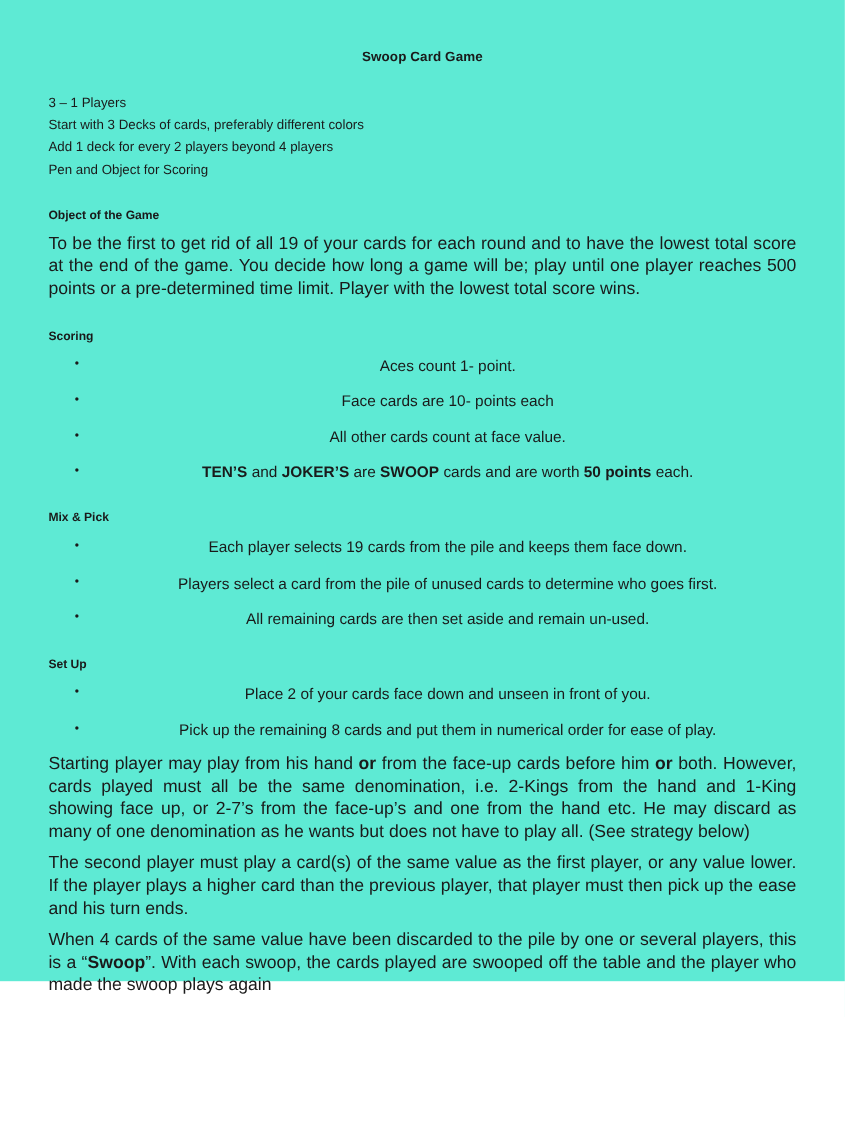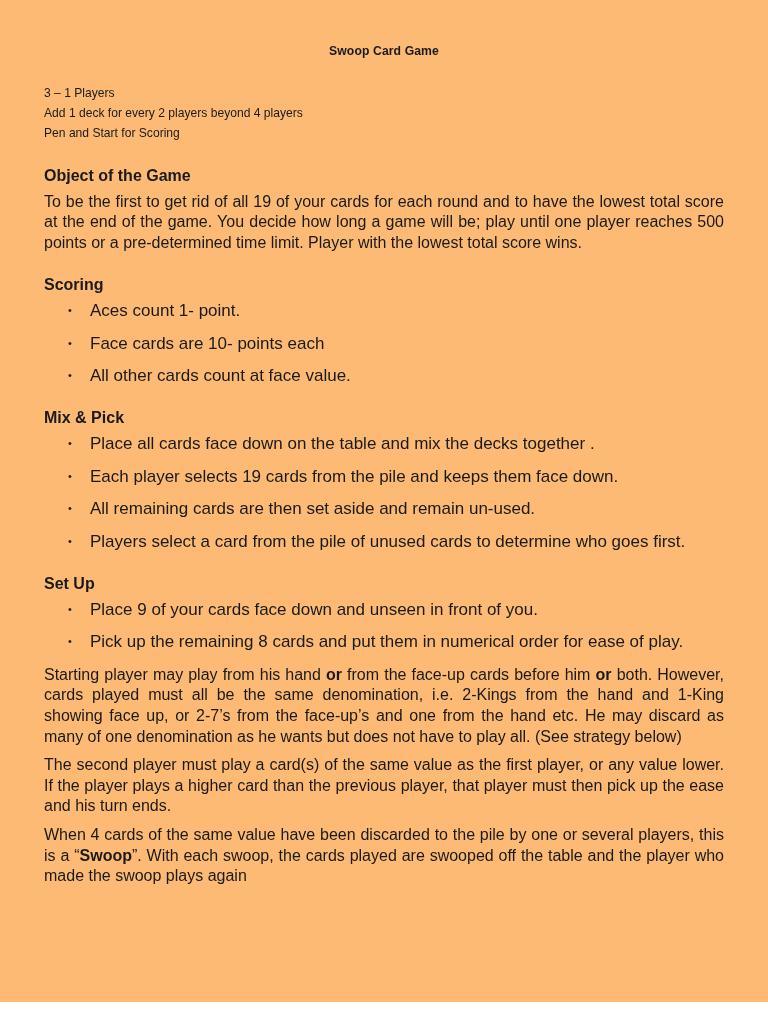--- a/index.html
+++ b/index.html
@@ -17,8 +17,8 @@
   .page {
     position: relative;
     width: 768px;
-    height: 1002px;
-    background: #fdba74;
+    height: 892px;
+    background: #5eead4;
     box-sizing: border-box;
     padding: 0 44px;
   }

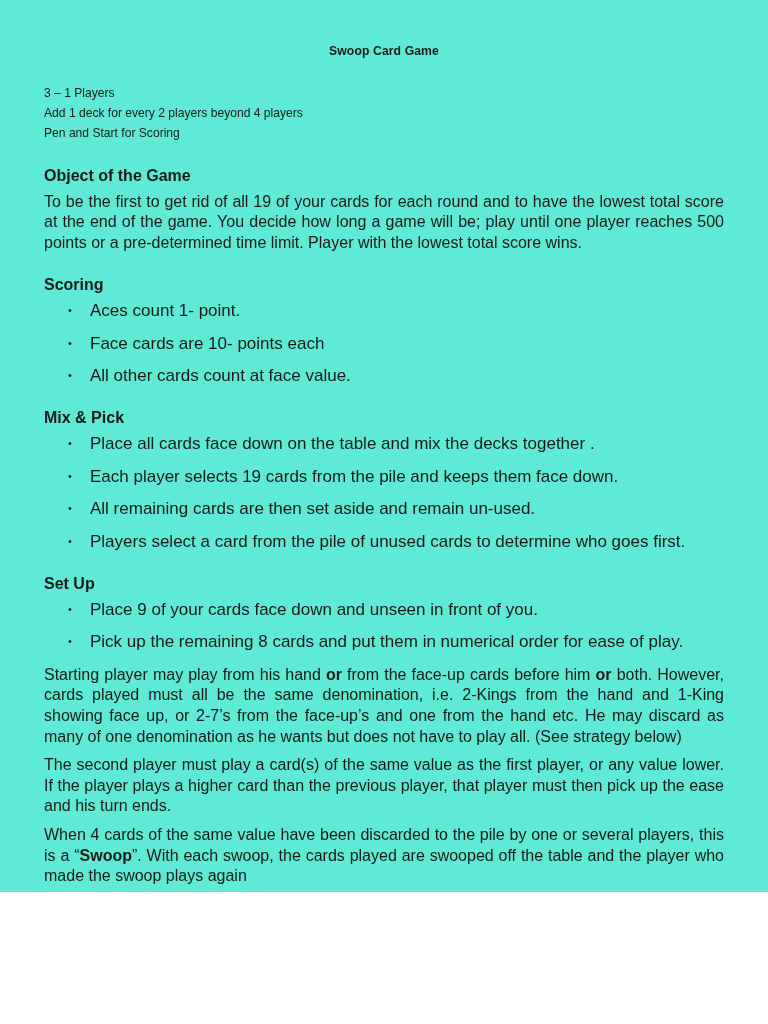--- a/index.html
+++ b/index.html
@@ -91,6 +91,7 @@
 
   <div class="intro-block">
     <div class="intro-line">3 – 1 Players</div>
+    <div class="intro-line">Start with 3 Decks of cards, preferably different colors</div>
     <div class="intro-line">Add 1 deck for every 2 players beyond 4 players</div>
     <div class="intro-line">Pen and Start for Scoring</div>
   </div>

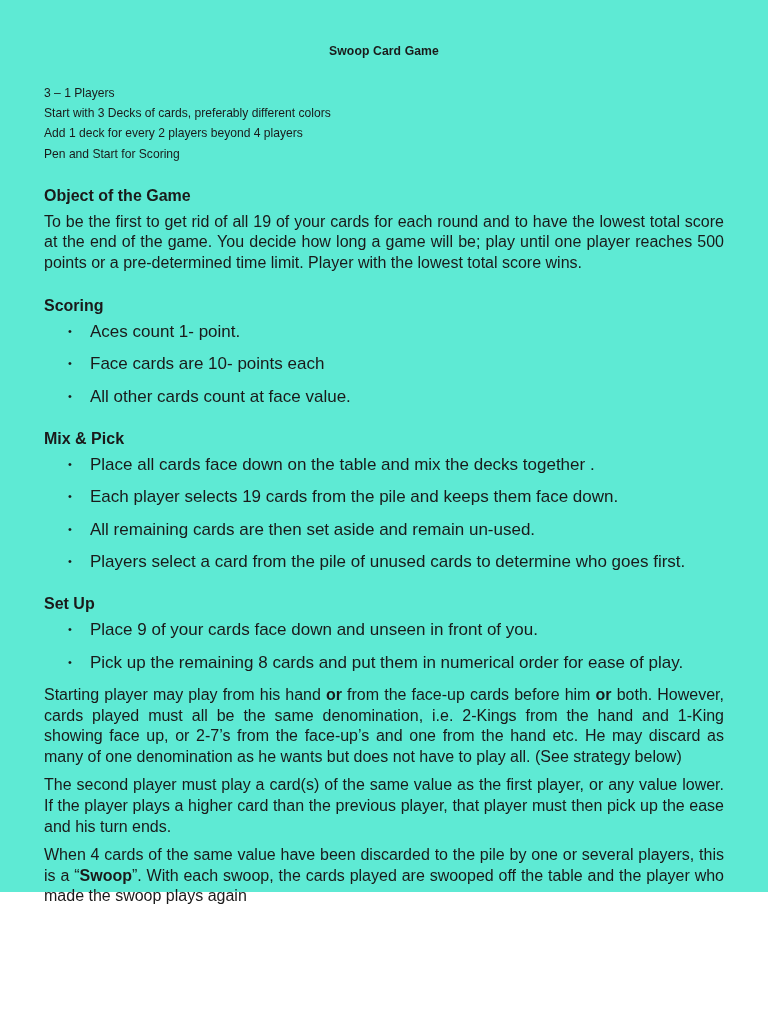--- a/index.html
+++ b/index.html
@@ -93,7 +93,7 @@
     <div class="intro-line">3 – 1 Players</div>
     <div class="intro-line">Start with 3 Decks of cards, preferably different colors</div>
     <div class="intro-line">Add 1 deck for every 2 players beyond 4 players</div>
-    <div class="intro-line">Pen and Start for Scoring</div>
+    <div class="intro-line">Pen and Object for Scoring</div>
   </div>
 
   <div class="section-heading">Object of the Game</div>

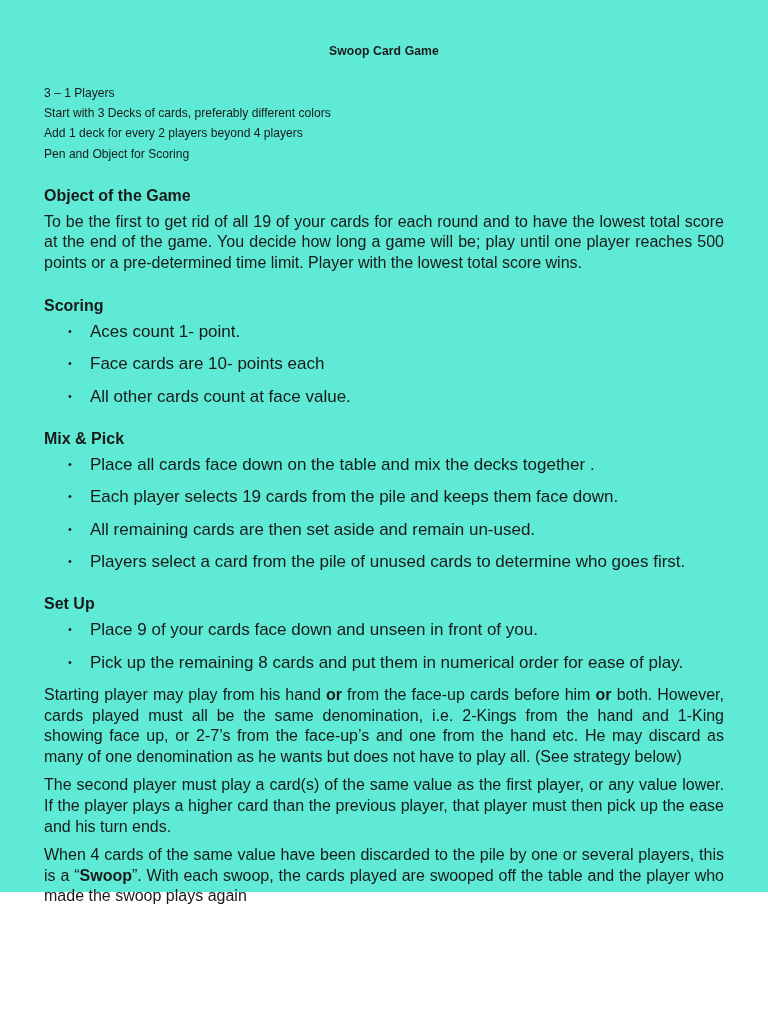--- a/index.html
+++ b/index.html
@@ -42,7 +42,7 @@
   }
   .section-heading {
     font-weight: bold;
-    font-size: 16px;
+    font-size: 11px;
     line-height: 20px;
     margin-top: 22px;
     margin-bottom: 2px;

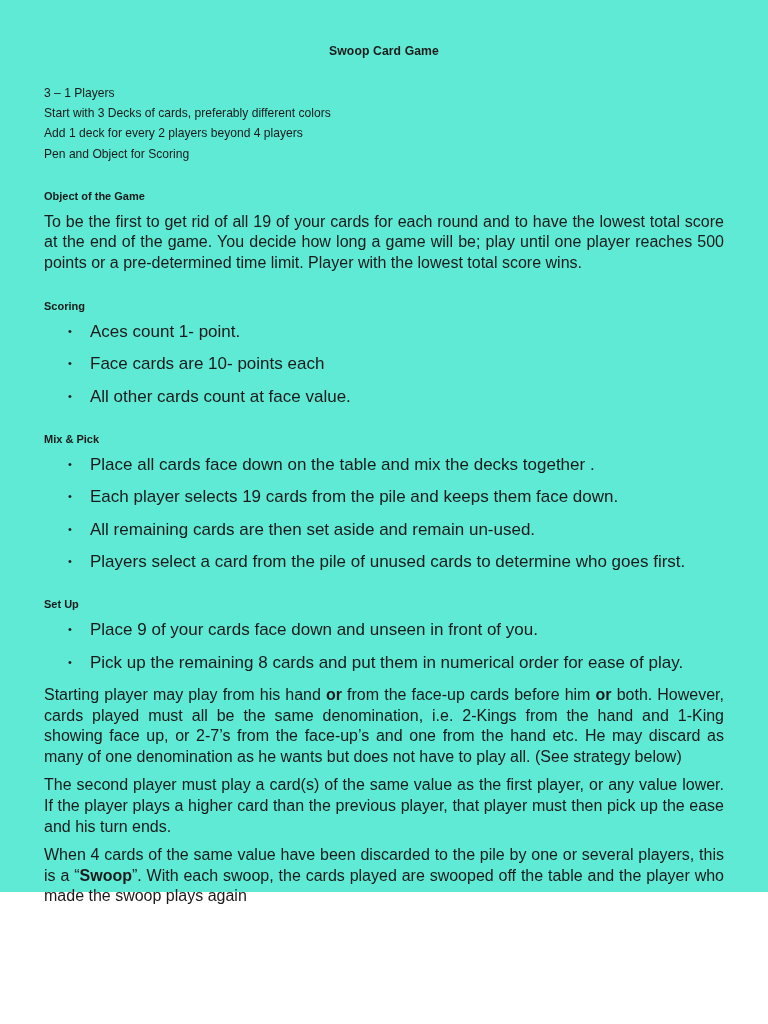--- a/index.html
+++ b/index.html
@@ -66,10 +66,11 @@
   }
   ul.bullets li {
     position: relative;
-    font-size: 17px;
+    font-size: 14px;
     line-height: 20px;
     padding-left: 46px;
     margin-bottom: 12.5px;
+    text-align: center;
   }
   ul.bullets li::before {
     content: "\2022";

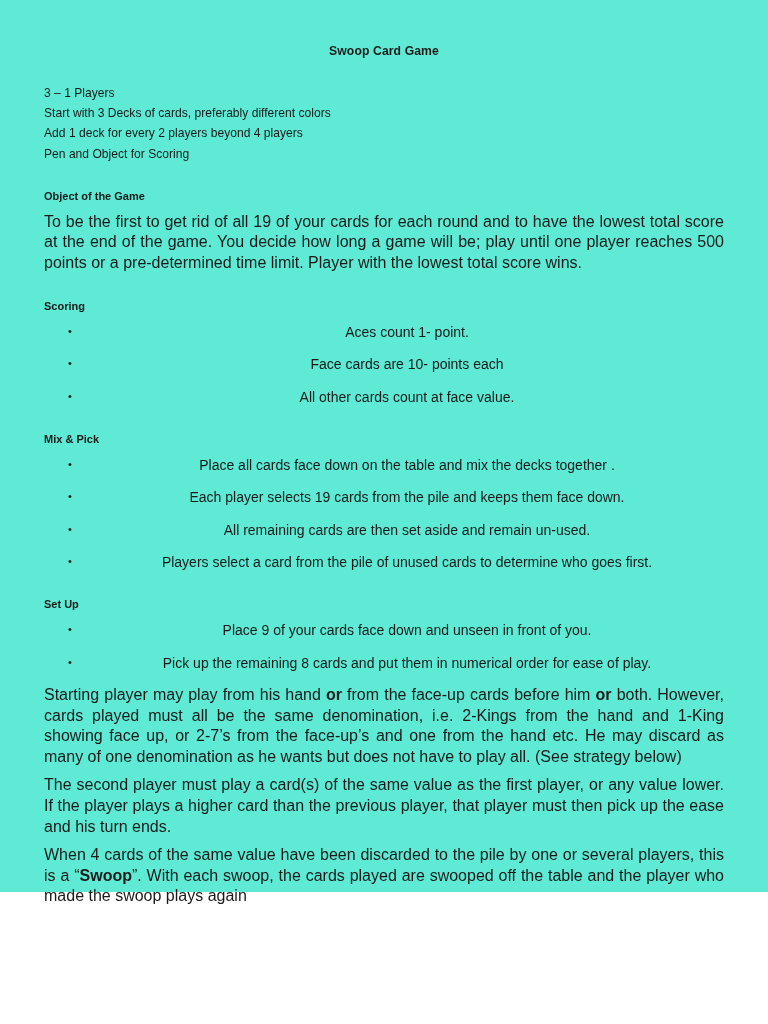--- a/index.html
+++ b/index.html
@@ -105,6 +105,7 @@
     <li>Aces count 1- point.</li>
     <li>Face cards are 10- points each</li>
     <li>All other cards count at face value.</li>
+    <li><b>TEN’S</b><span> and </span><b>JOKER’S</b><span> are </span><b>SWOOP</b><span> cards and are worth </span><b>50 points</b><span> each.</span></li>
   </ul>
 
   <div class="section-heading">Mix &amp; Pick</div>

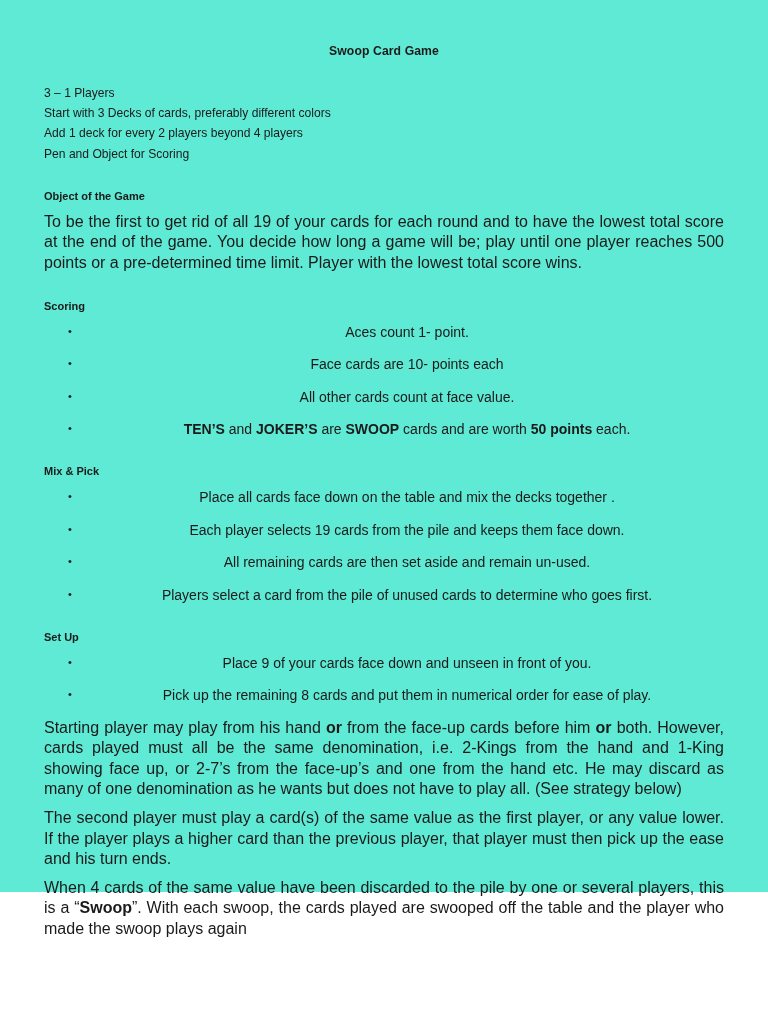--- a/index.html
+++ b/index.html
@@ -110,7 +110,6 @@
 
   <div class="section-heading">Mix &amp; Pick</div>
   <ul class="bullets">
-    <li>Place all cards face down on the table and mix the decks together .</li>
     <li>Each player selects 19 cards from the pile and keeps them face down.</li>
     <li>All remaining cards are then set aside and remain un-used.</li>
     <li>Players select a card from the pile of unused cards to determine who goes first.</li>

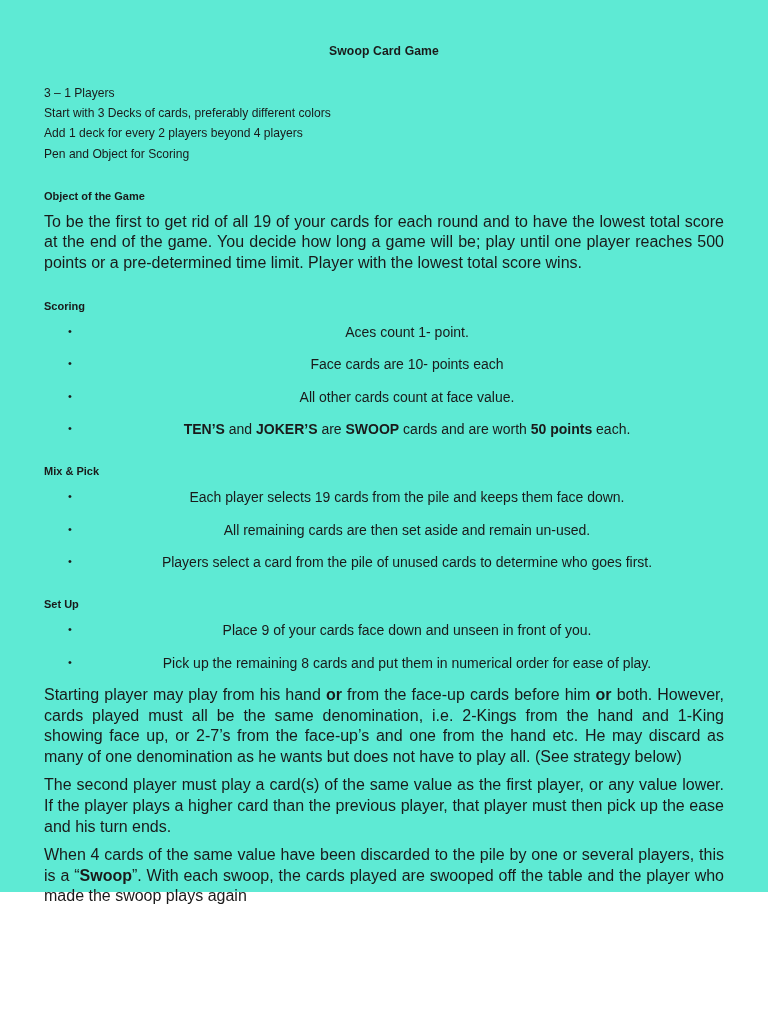--- a/index.html
+++ b/index.html
@@ -111,8 +111,8 @@
   <div class="section-heading">Mix &amp; Pick</div>
   <ul class="bullets">
     <li>Each player selects 19 cards from the pile and keeps them face down.</li>
+    <li>Players select a card from the pile of unused cards to determine who goes first.</li>
     <li>All remaining cards are then set aside and remain un-used.</li>
-    <li>Players select a card from the pile of unused cards to determine who goes first.</li>
   </ul>
 
   <div class="section-heading">Set Up</div>

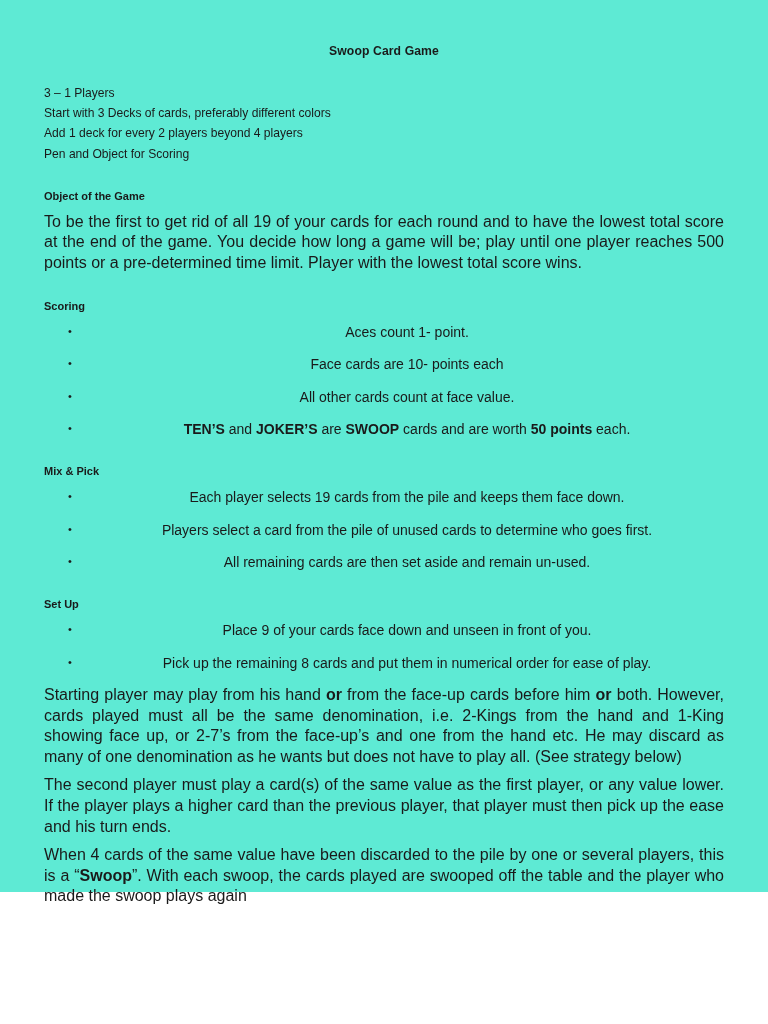--- a/index.html
+++ b/index.html
@@ -117,7 +117,7 @@
 
   <div class="section-heading">Set Up</div>
   <ul class="bullets">
-    <li>Place 9 of your cards face down and unseen in front of you.</li>
+    <li>Place 2 of your cards face down and unseen in front of you.</li>
     <li>Pick up the remaining 8 cards and put them in numerical order for ease of play.</li>
   </ul>
 

